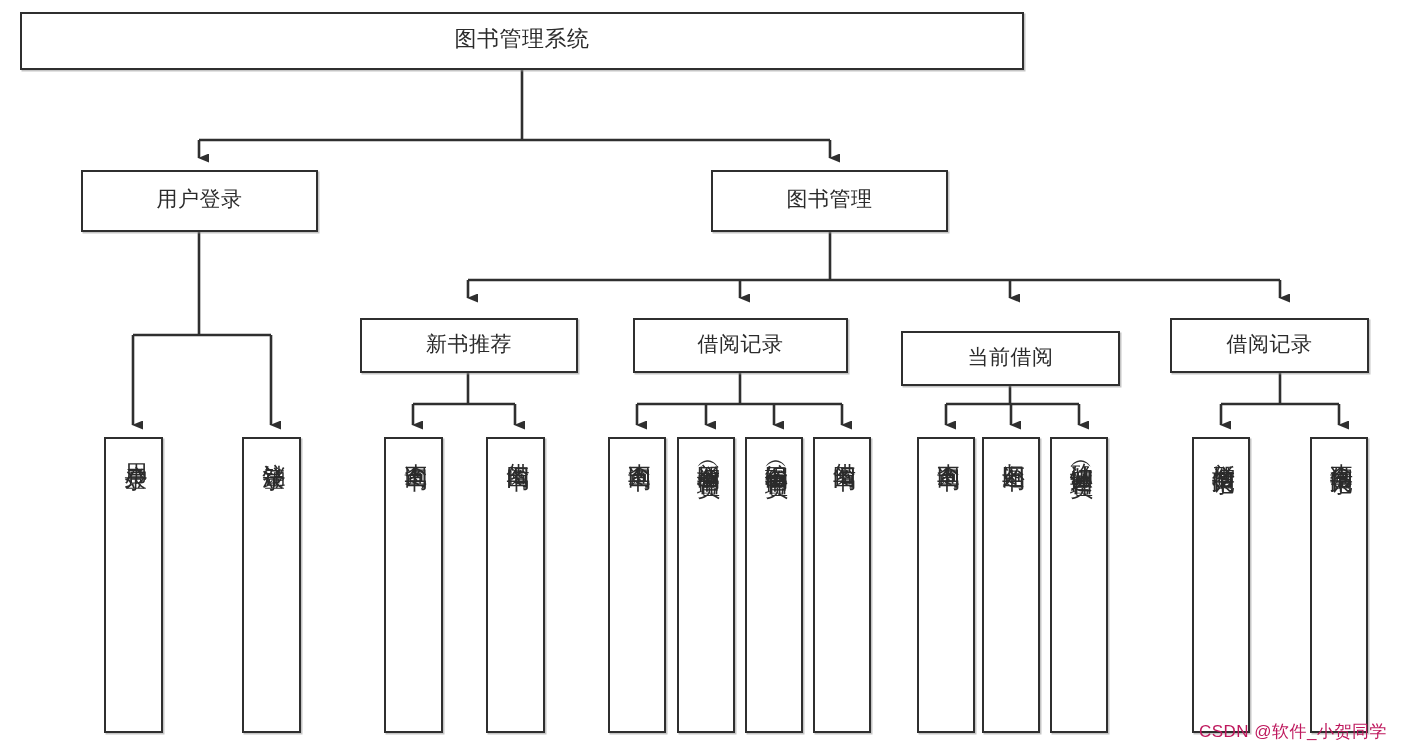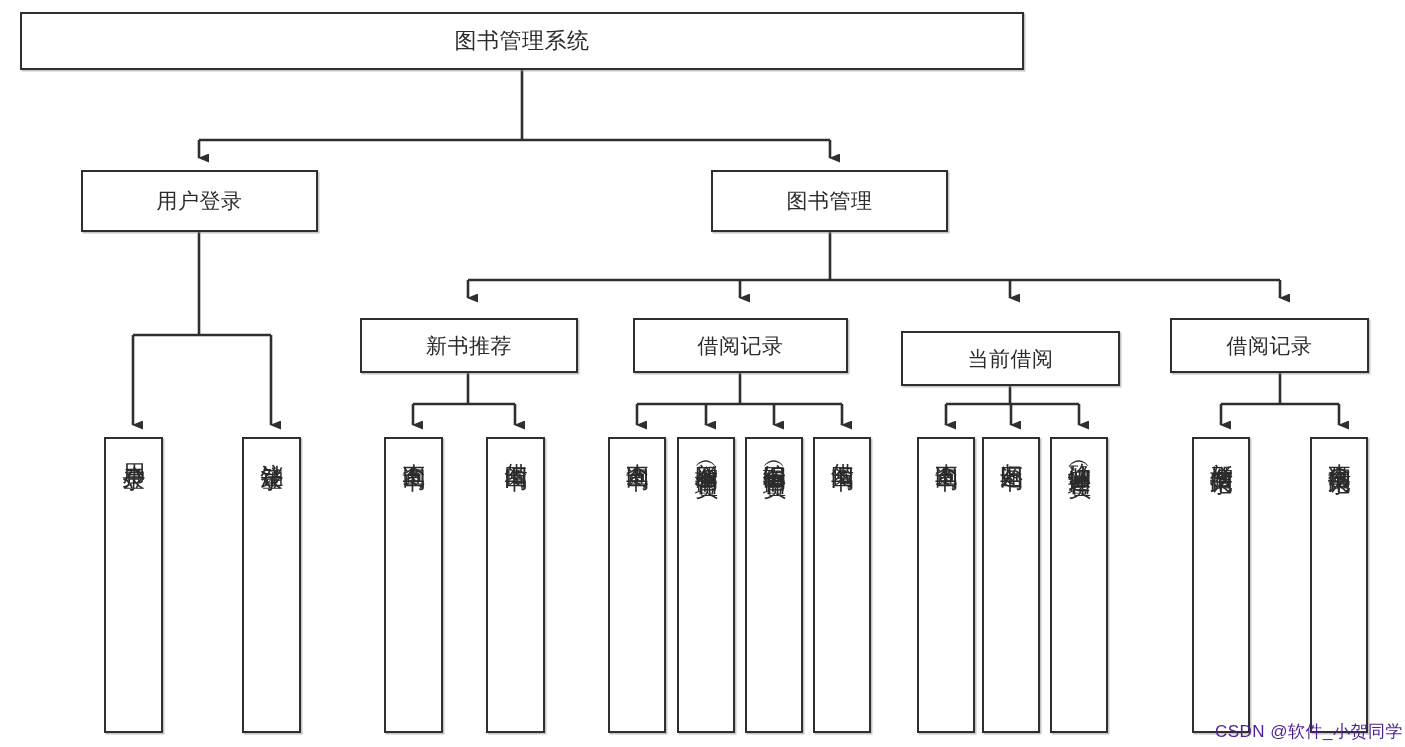--- a/index.html
+++ b/index.html
@@ -41,6 +41,7 @@
     display: block;
     text-align: right;
     letter-spacing: 0.5px;
+    font-family: Liberation Mono, monospace;
   }
   .node.horiz .label {
     font-size: 21px;

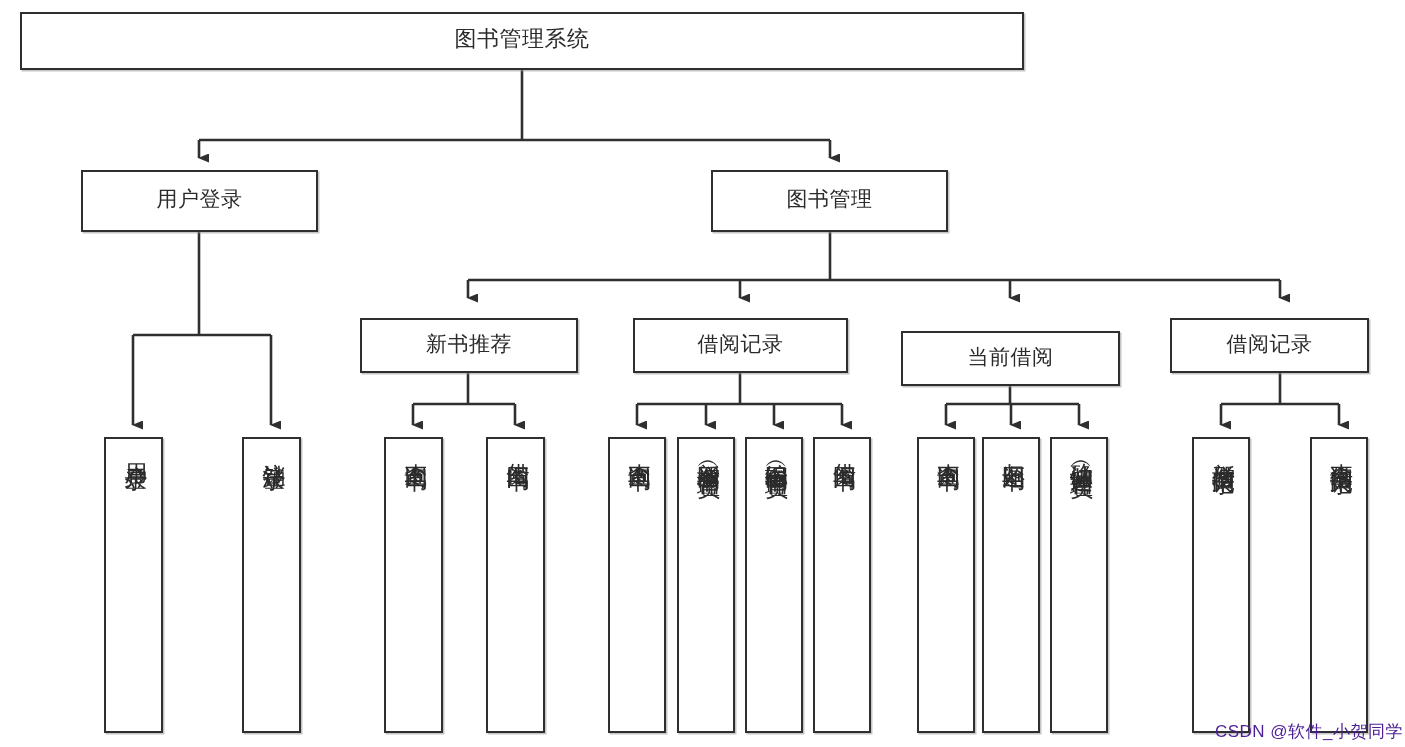--- a/index.html
+++ b/index.html
@@ -63,10 +63,10 @@
   .node.root .label { font-size: 22px; }
   .watermark {
     position: absolute;
-    right: 2px;
+    right: 18px;
     bottom: 4px;
     font-size: 17px;
-    color: #4c1d95;
+    color: #be185d;
     letter-spacing: 0.5px;
     z-index: 5;
     white-space: nowrap;

